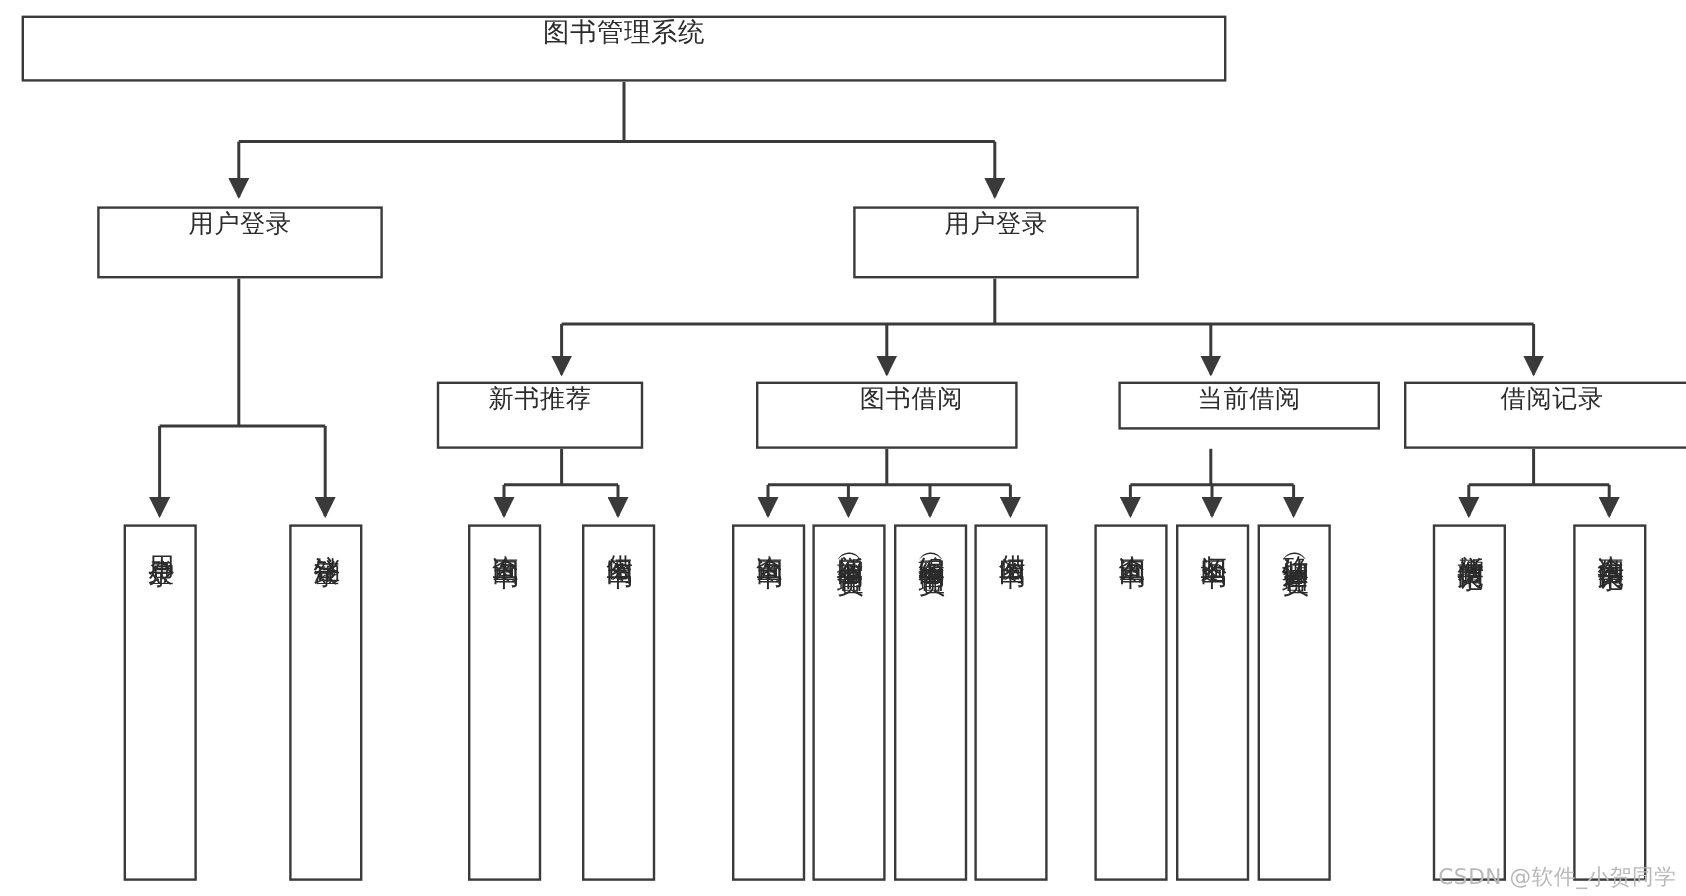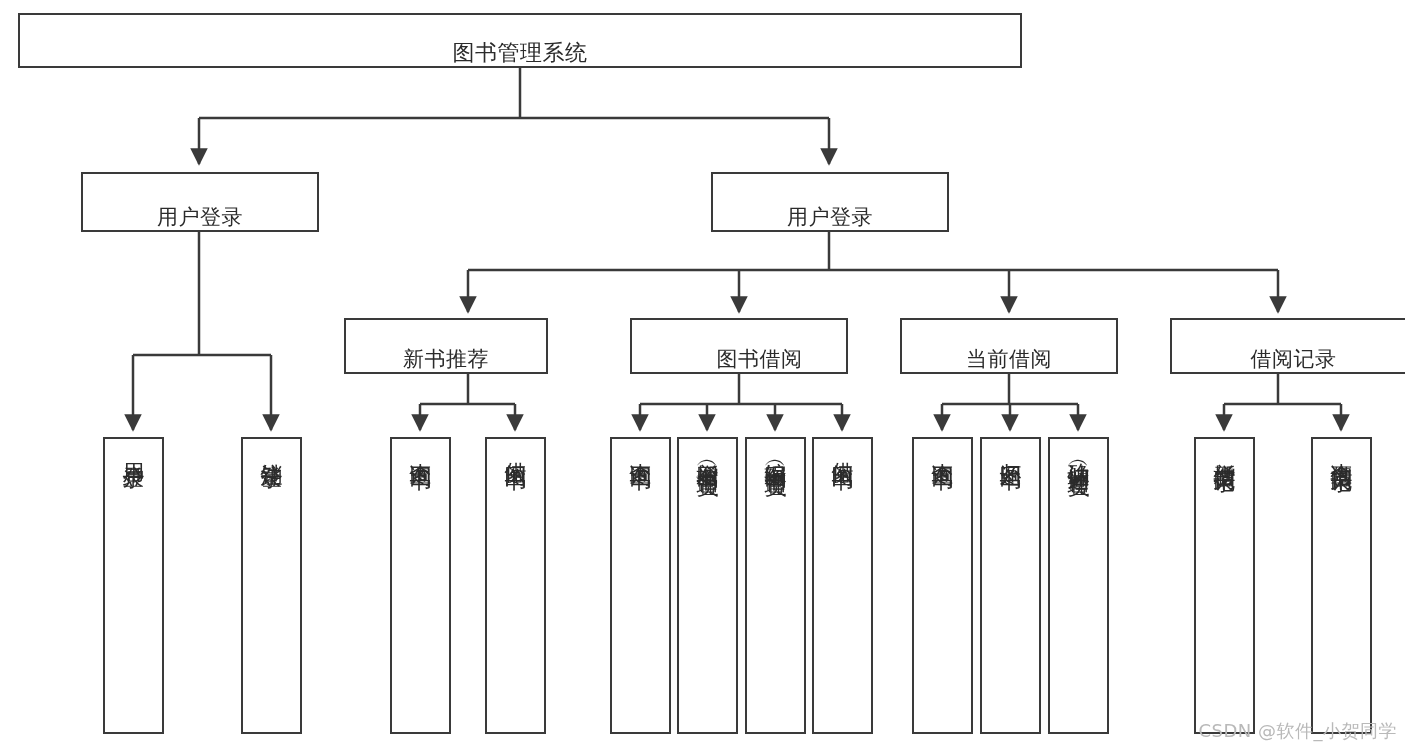--- a/index.html
+++ b/index.html
@@ -30,7 +30,7 @@
     border: 2px solid #3a3a3a;
     background: #ffffff;
     display: flex;
-    align-items: flex-end;
+    align-items: flex-start;
     justify-content: center;
     color: #2b2b2b;
     z-index: 2;

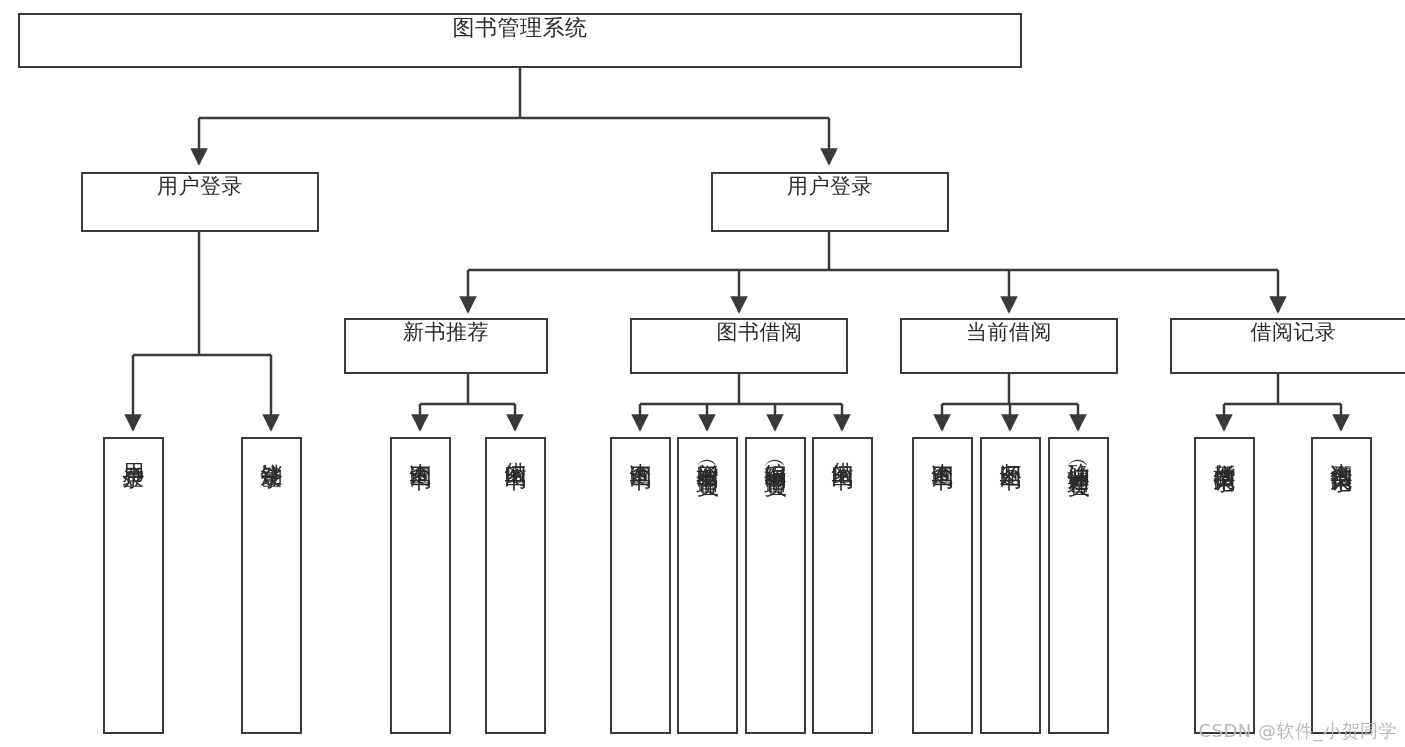--- a/index.html
+++ b/index.html
@@ -140,7 +140,7 @@
     <span class="label">用户登录</span>
   </div>
 
-  <div class="node horizontal" style="left:344px; top:318px; width:204px; height:56px;">
+  <div class="node horizontal" style="left:364px; top:318px; width:172px; height:56px;">
     <span class="label">新书推荐</span>
   </div>
 

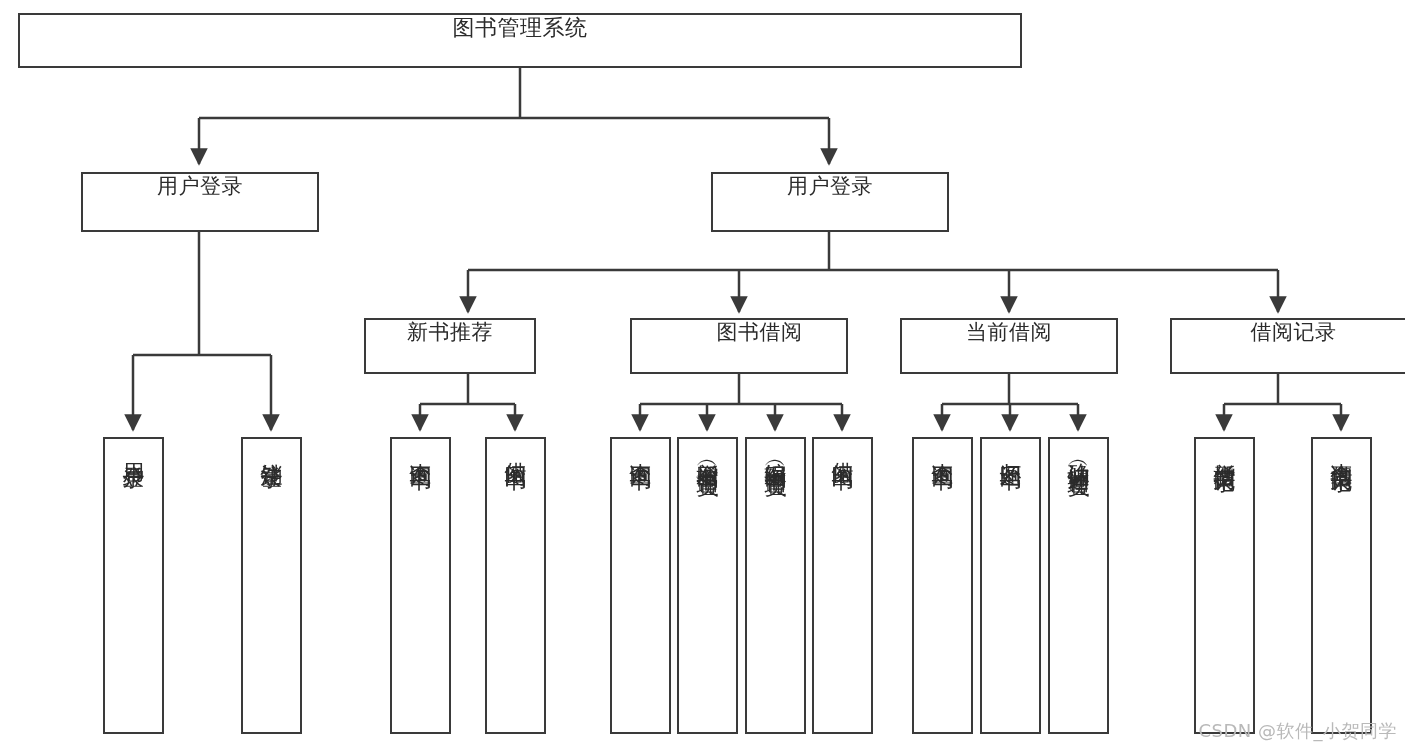--- a/index.html
+++ b/index.html
@@ -148,7 +148,7 @@
     <span class="label">图书借阅</span>
   </div>
 
-  <div class="node horizontal" style="left:900px; top:318px; width:218px; height:56px;">
+  <div class="node horizontal" style="left:932px; top:318px; width:218px; height:40px;">
     <span class="label">当前借阅</span>
   </div>
 

